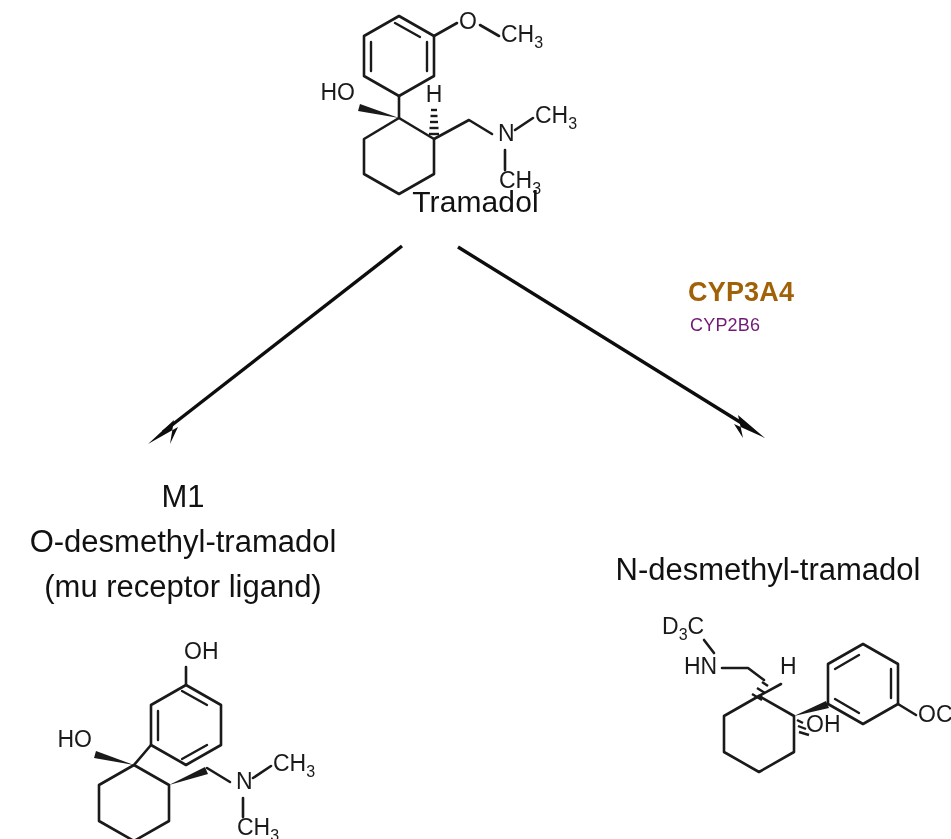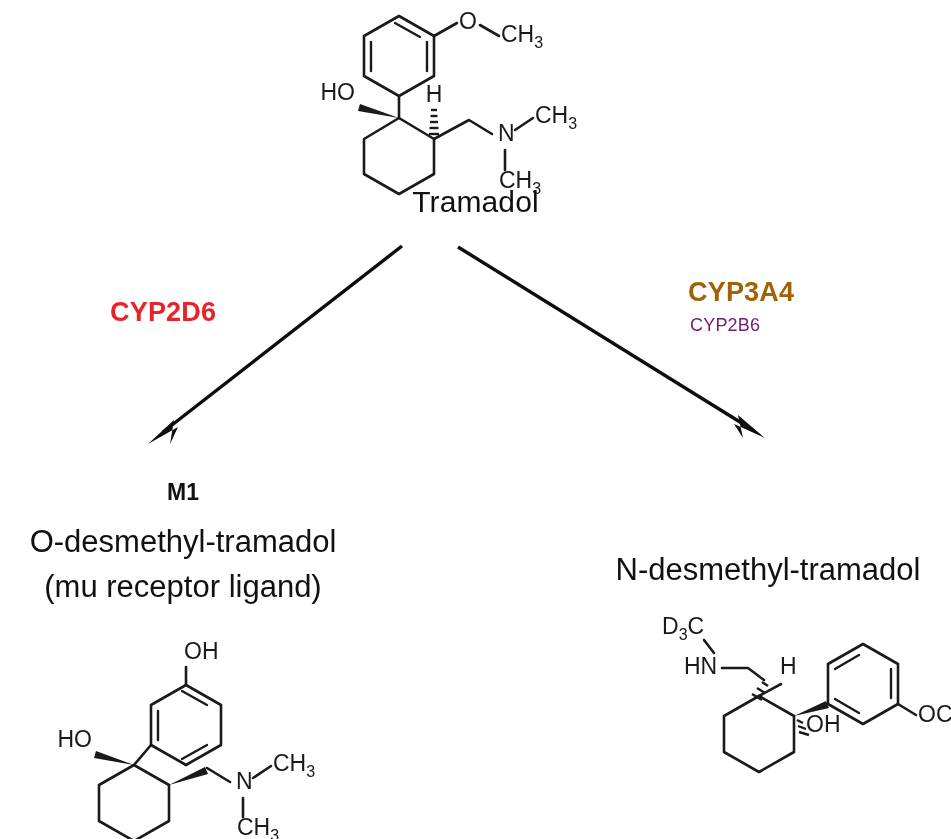--- a/index.html
+++ b/index.html
@@ -184,7 +184,6 @@
     </g>
   </svg>
 
-  <div class="abs enzyme-primary" style="left:110px; top:297px; color:#e8232a;">CYP2D6</div>
 
   <div class="abs enzyme-primary" style="left:688px; top:277px; color:#a16207;">CYP3A4</div>
 

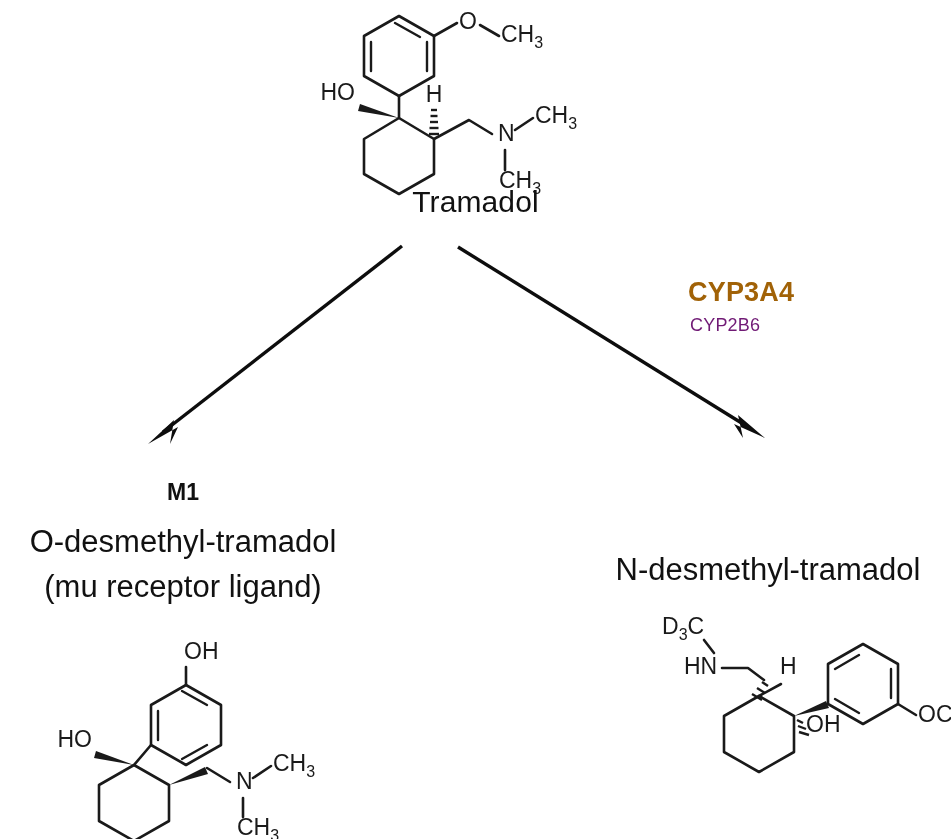--- a/index.html
+++ b/index.html
@@ -48,8 +48,8 @@
     letter-spacing: 0.2px;
   }
   .met-code {
-    font-size: 23px;
-    font-weight: 700;
+    font-size: 31px;
+    font-weight: 400;
     line-height: 1.18;
     text-align: center;
     white-space: nowrap;

